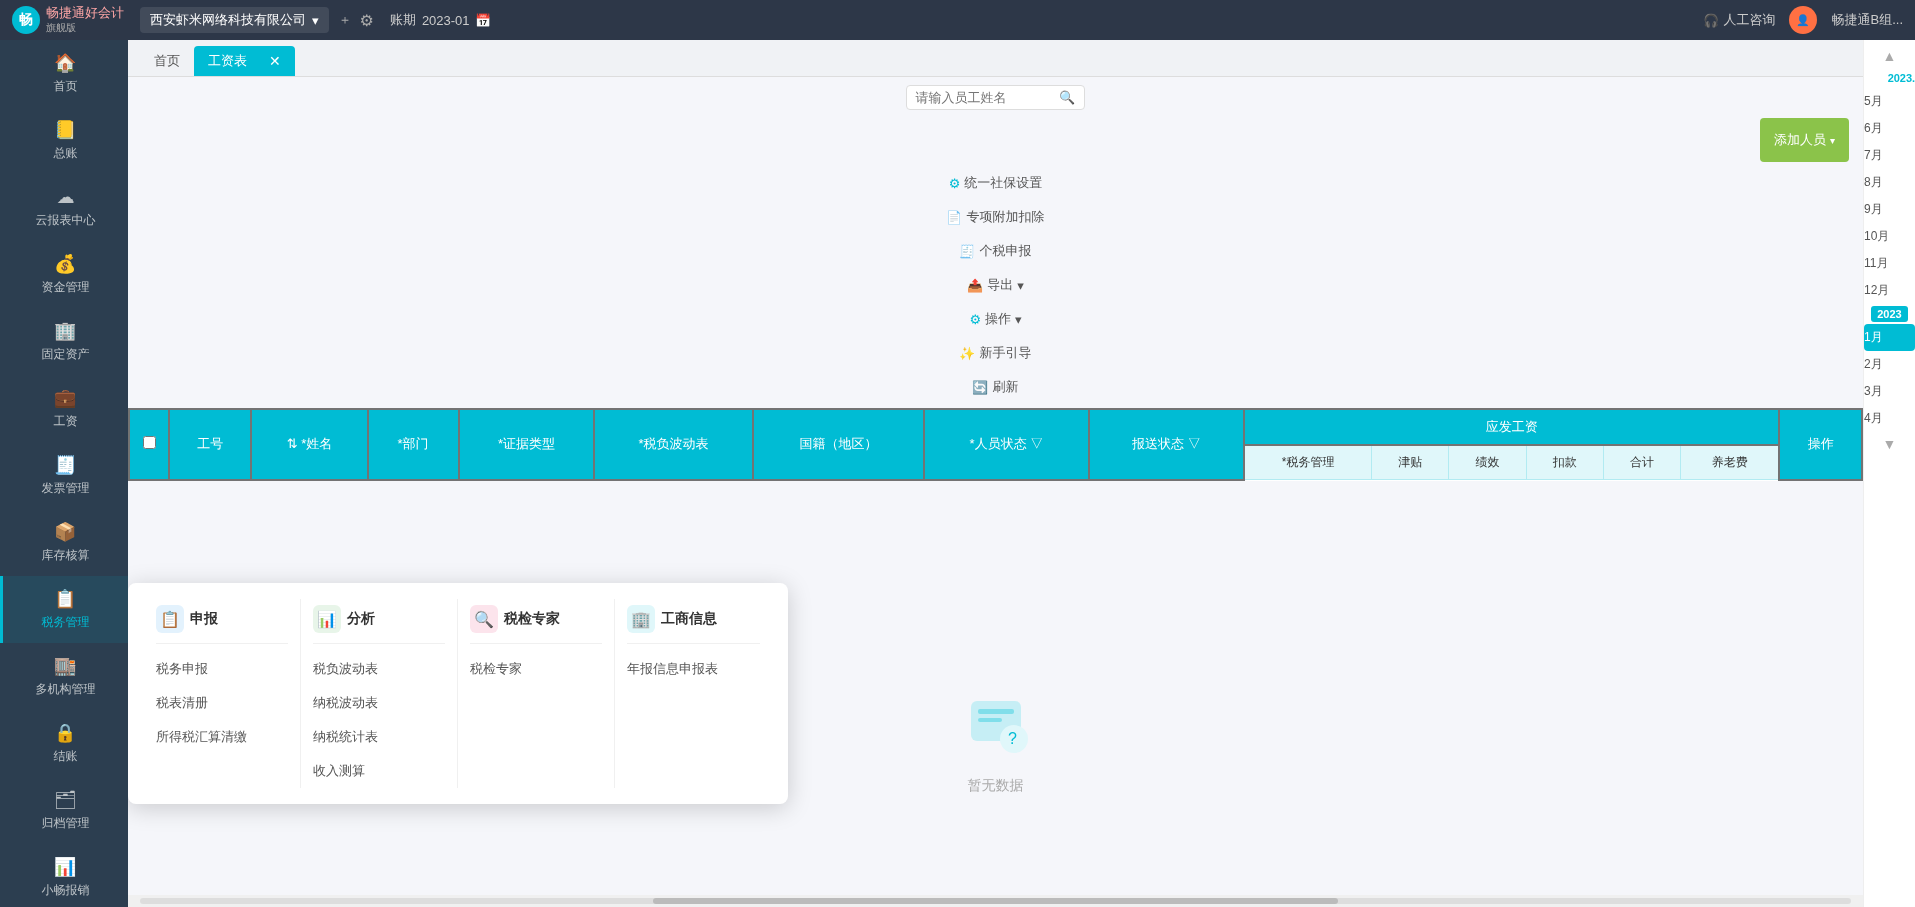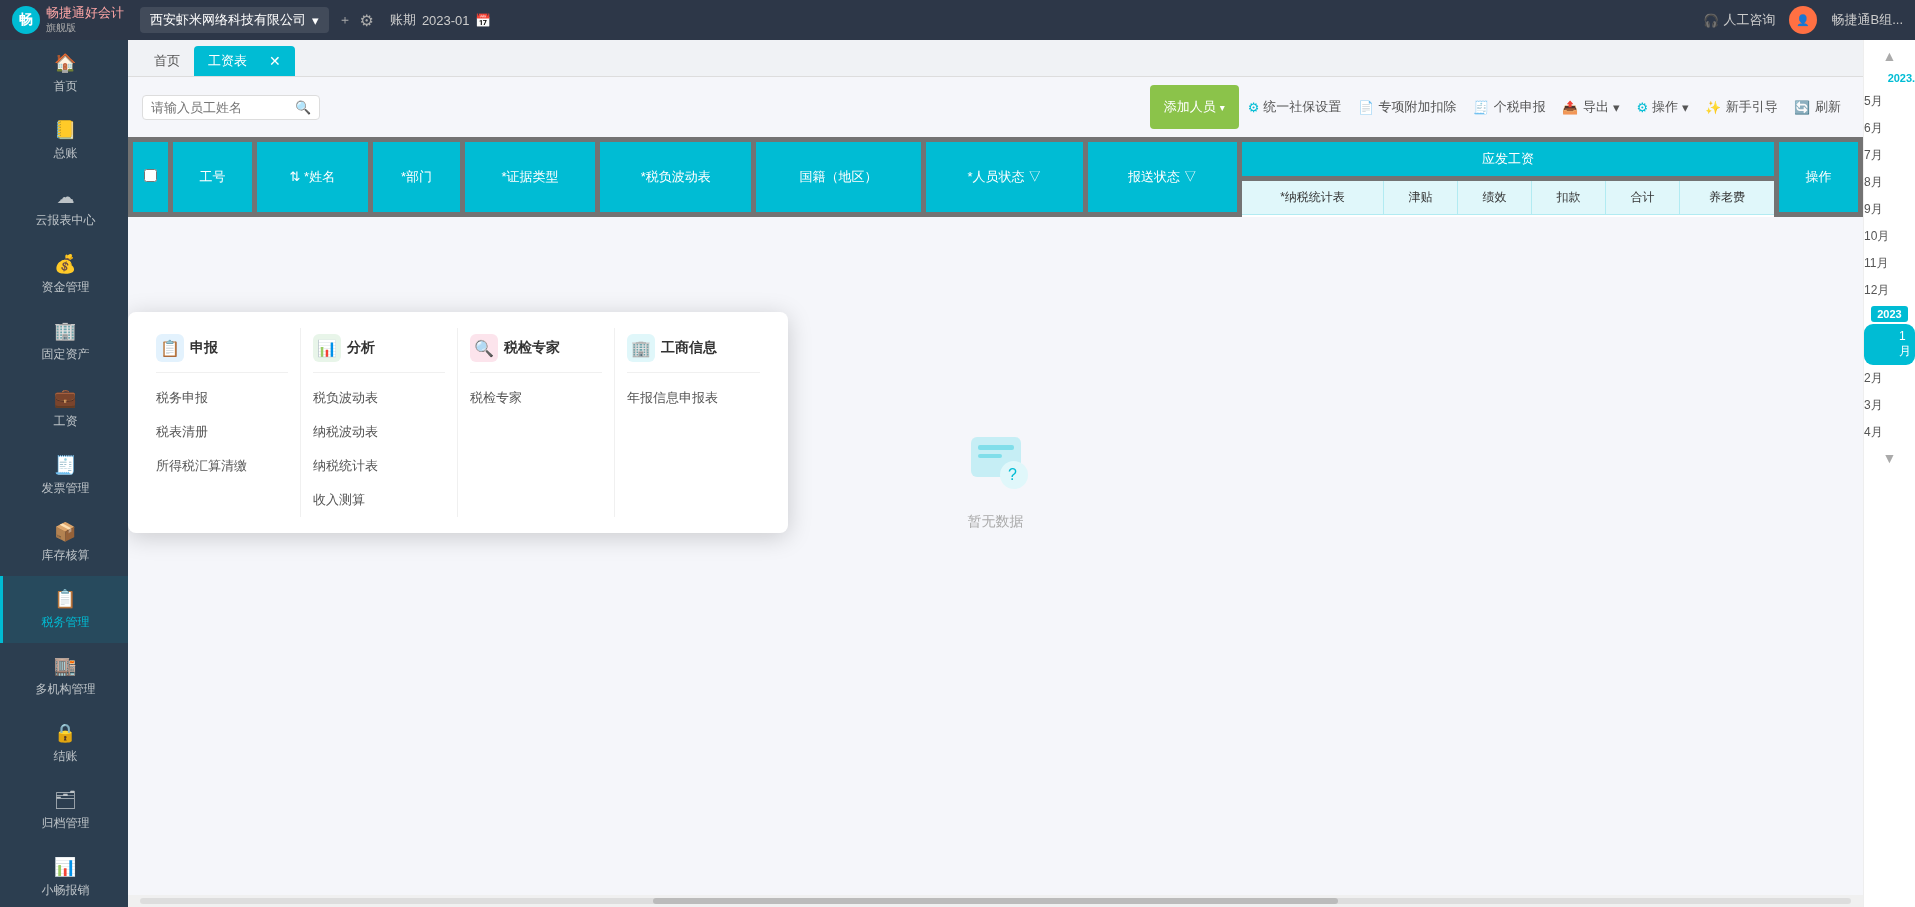--- a/index.html
+++ b/index.html
@@ -132,8 +132,9 @@
       align-items: center;
       padding: 8px 14px;
       background: #f5f6fa;
-      gap: 1px;
+      gap: 8px;
       flex-shrink: 0;
+      flex-direction: column;
     }
     .search-input-wrap {
       display: flex; align-items: center;

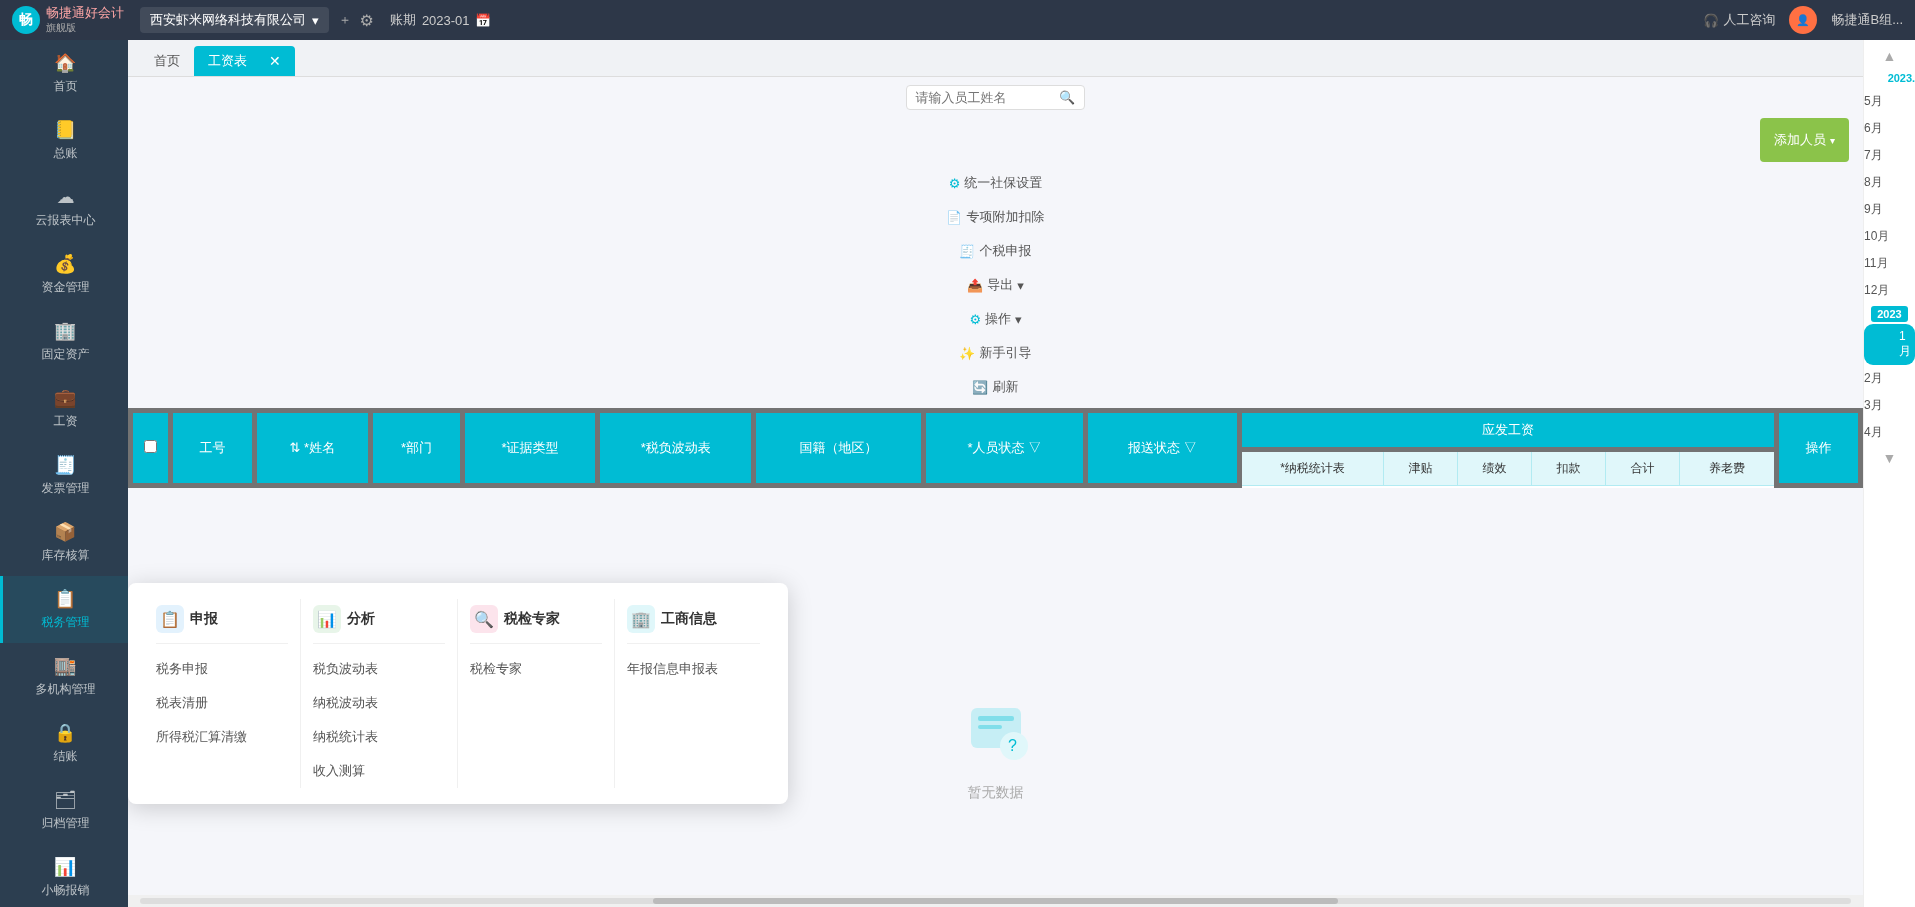--- a/index.html
+++ b/index.html
@@ -289,8 +289,7 @@
     .timeline-month.active {
       background: #00bcd4;
       color: #fff;
-      border-radius: 9px;
-      padding-left: 35px;
+      border-radius: 4px;
     }
     .timeline-nav {
       color: #aaa;

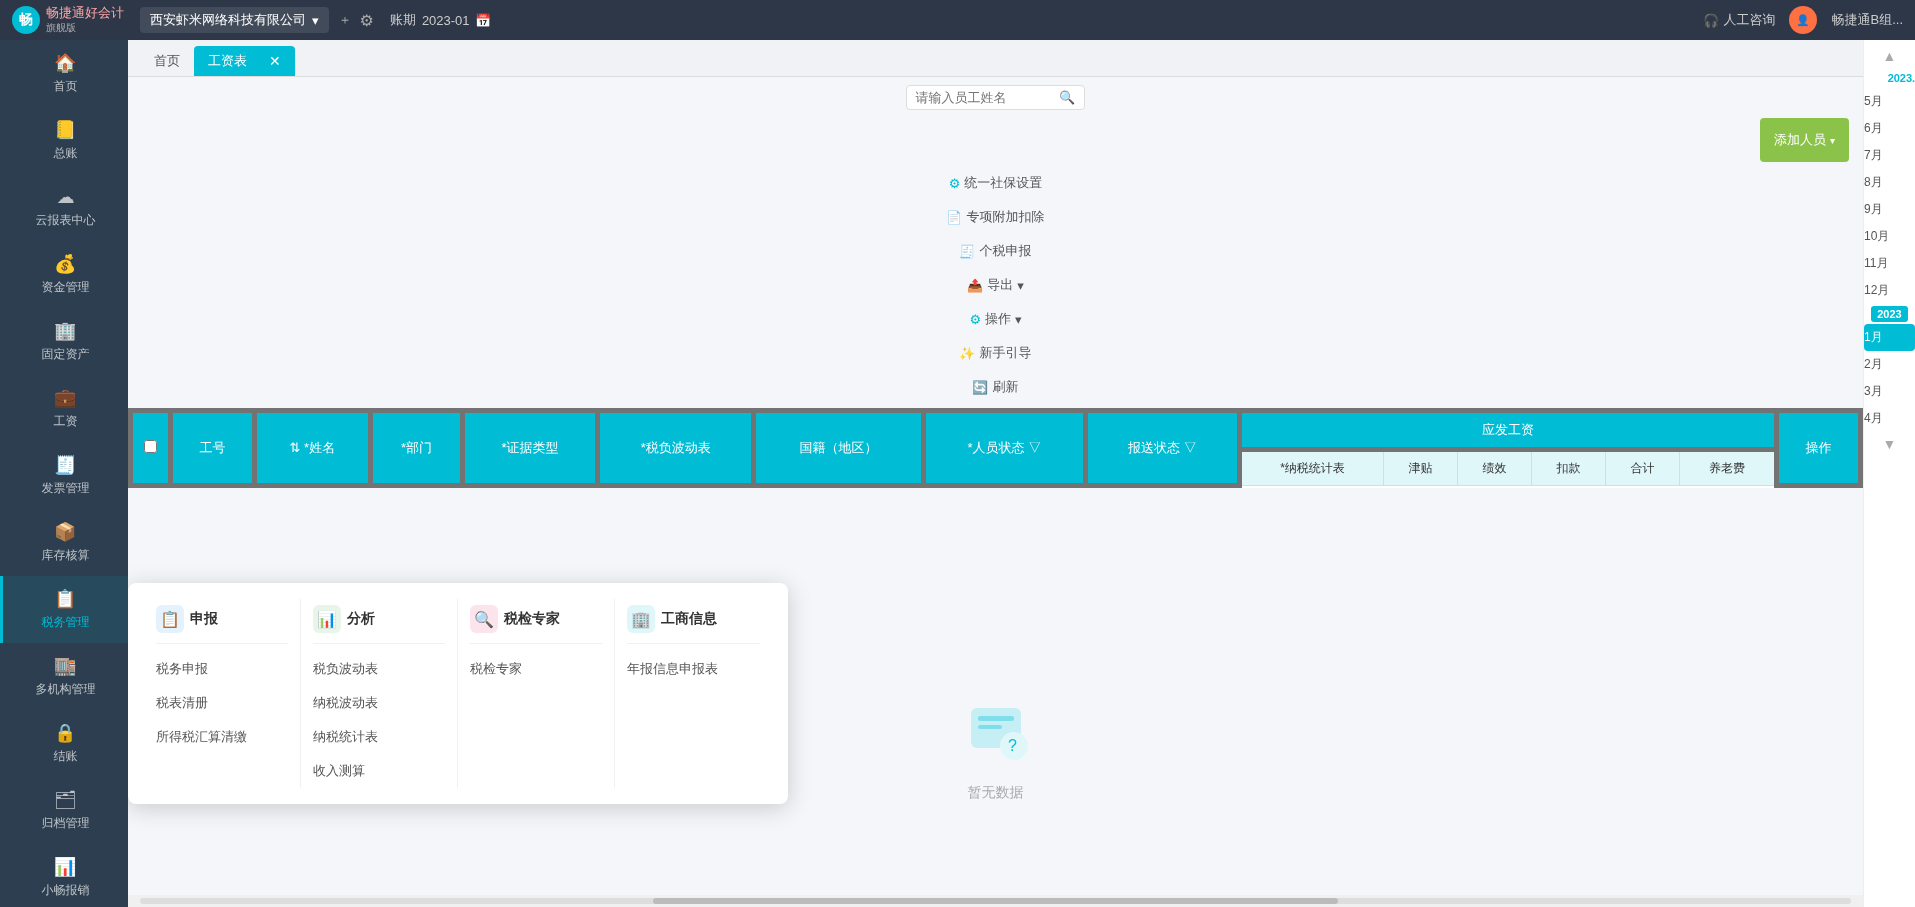--- a/index.html
+++ b/index.html
@@ -185,7 +185,7 @@
       padding: 8px 10px;
       font-size: 13px;
       font-weight: normal;
-      border: 5px solid #737373;
+      border: 2px solid #737373;
       white-space: nowrap;
       text-align: center;
     }

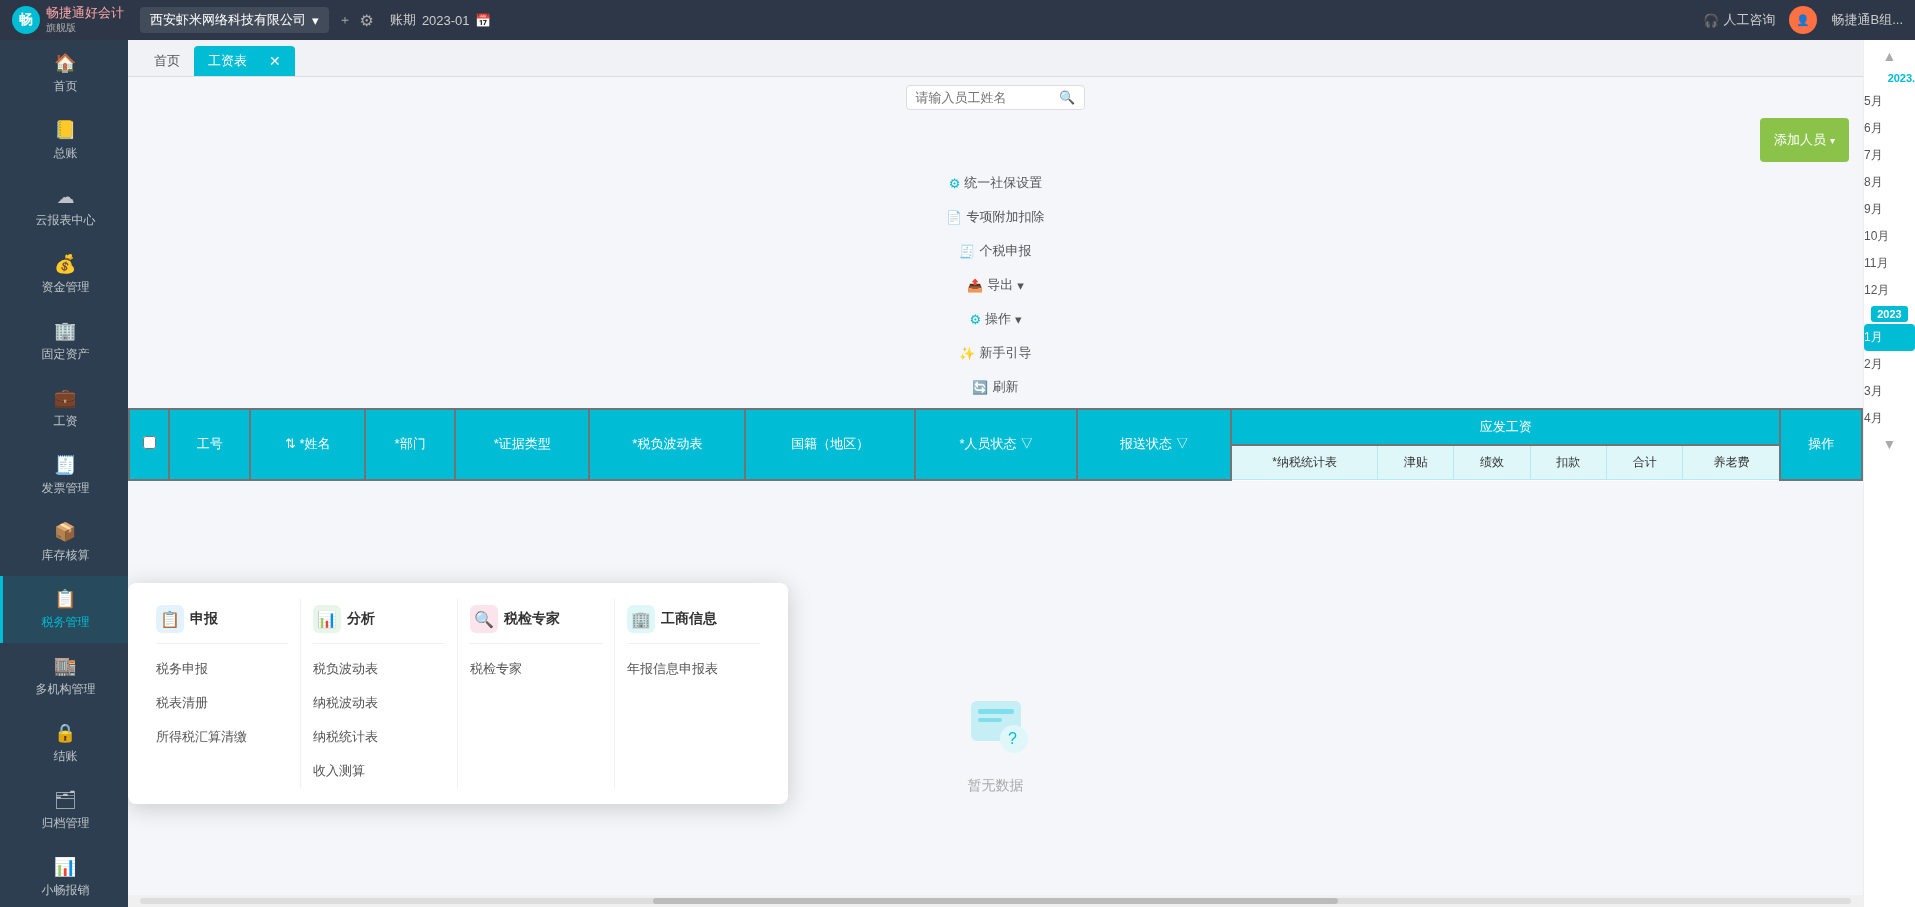--- a/index.html
+++ b/index.html
@@ -489,7 +489,7 @@
             <th rowspan="2">操作</th>
           </tr>
           <tr>
-            <th class="sub-header">*纳税统计表</th>
+            <th class="sub-header">*税务管理</th>
             <th class="sub-header">津贴</th>
             <th class="sub-header">绩效</th>
             <th class="sub-header">扣款</th>

